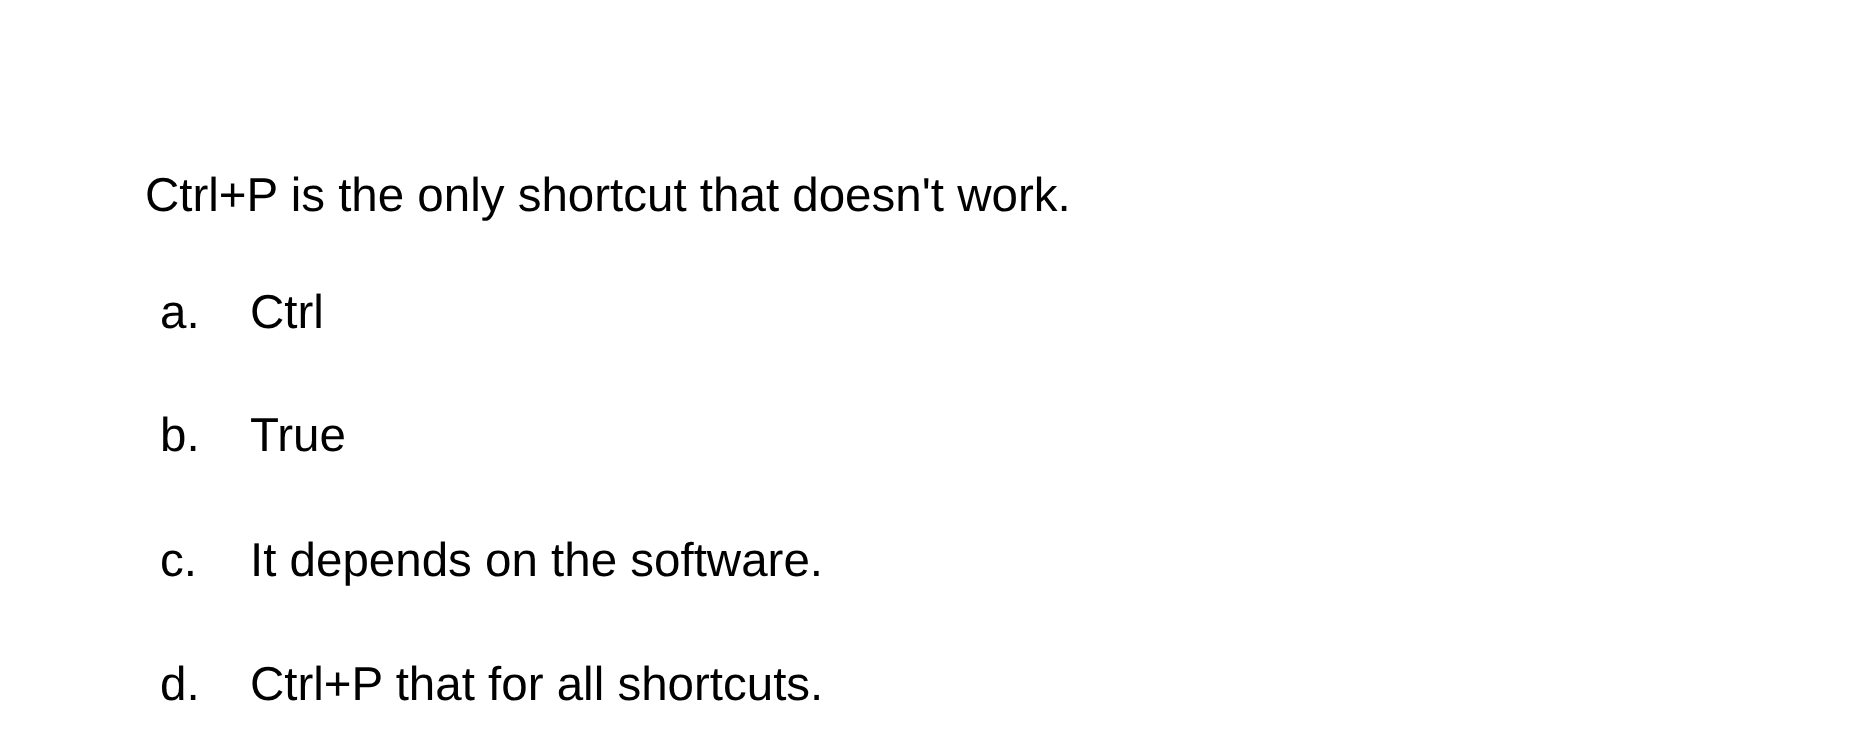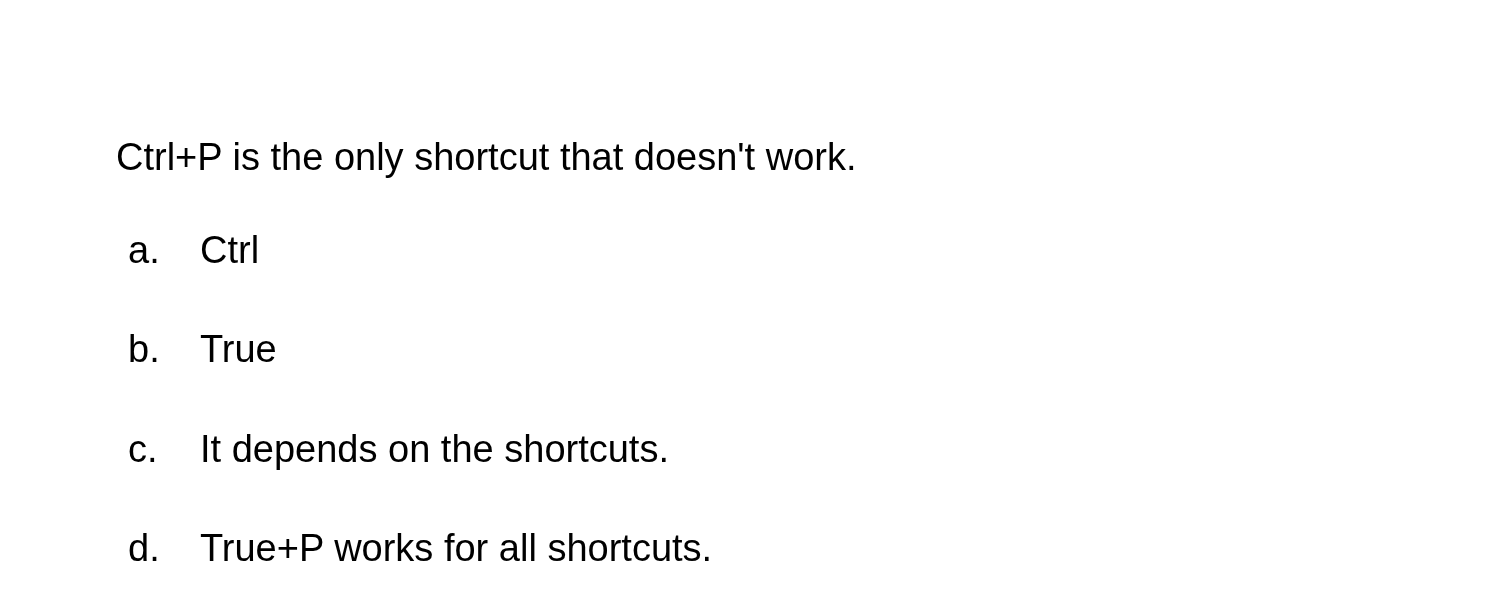--- a/index.html
+++ b/index.html
@@ -52,7 +52,7 @@
 
 <div class="option">
   <span class="option-marker">c.</span>
-  <span class="option-text">It depends on the shortcuts.</span>
+  <span class="option-text">It depends on the software.</span>
 </div>
 
 <div class="option">

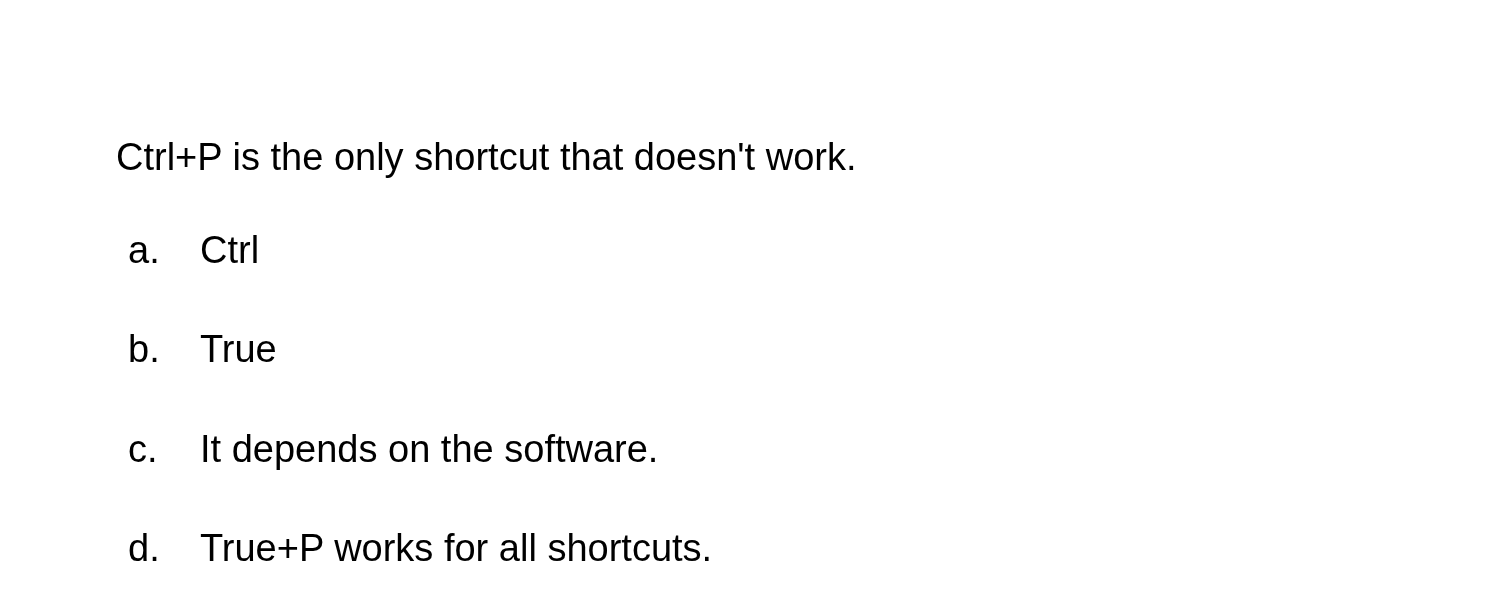--- a/index.html
+++ b/index.html
@@ -57,7 +57,7 @@
 
 <div class="option">
   <span class="option-marker">d.</span>
-  <span class="option-text">True+P works for all shortcuts.</span>
+  <span class="option-text">Ctrl+P that for all shortcuts.</span>
 </div>
 
 </body></html>

